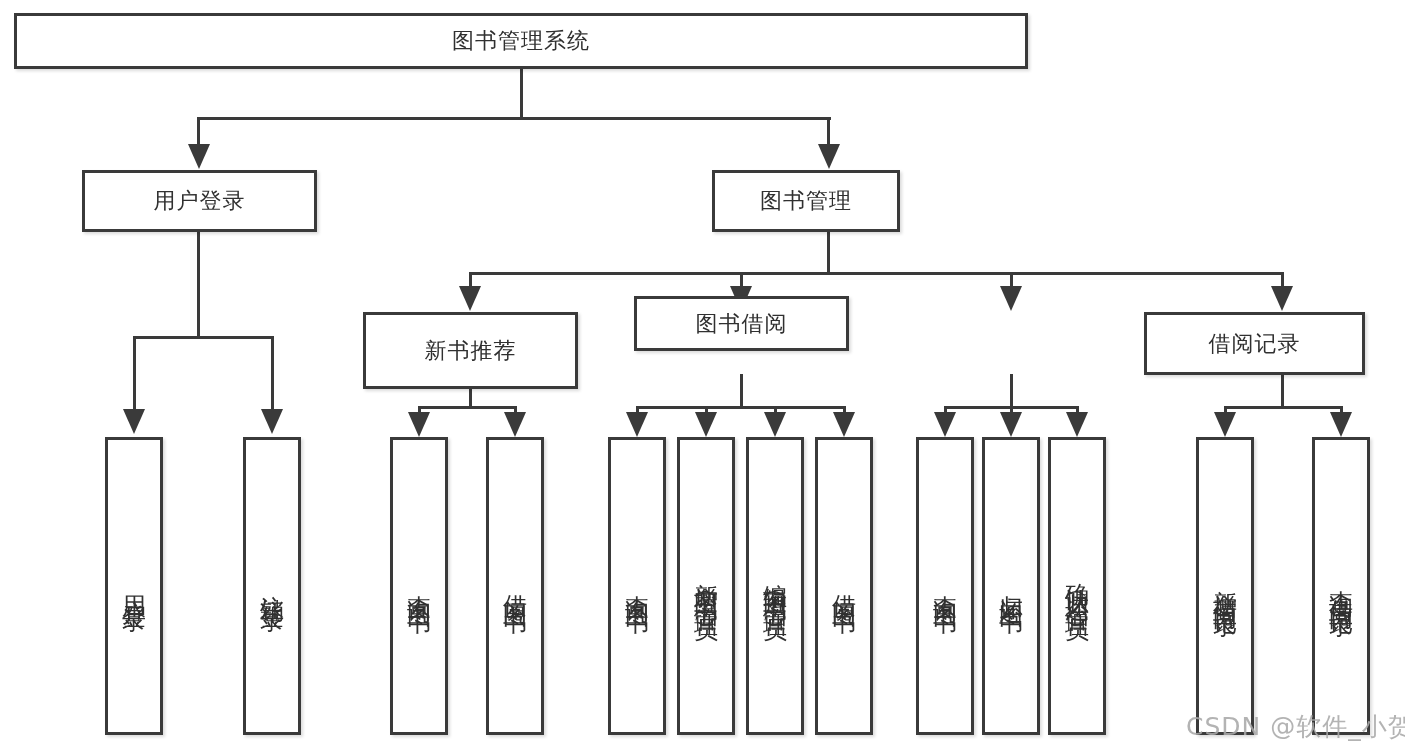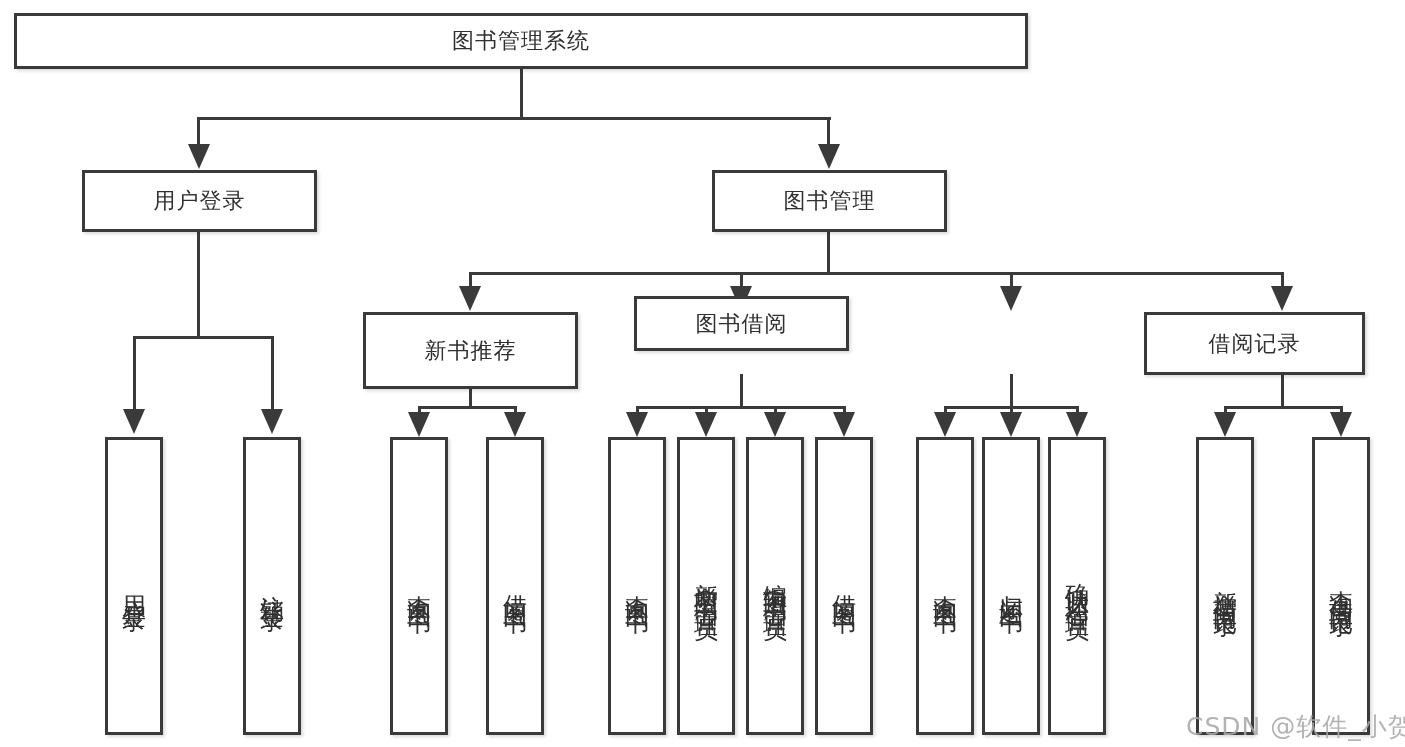--- a/index.html
+++ b/index.html
@@ -130,7 +130,7 @@
   <div class="box hbox" style="left:82px;top:170px;width:235px;height:62px">
     <span>用户登录</span>
   </div>
-  <div class="box hbox" style="left:712px;top:170px;width:235px;height:62px">
+  <div class="box hbox" style="left:712px;top:170px;width:188px;height:62px">
     <span>图书管理</span>
   </div>
 

